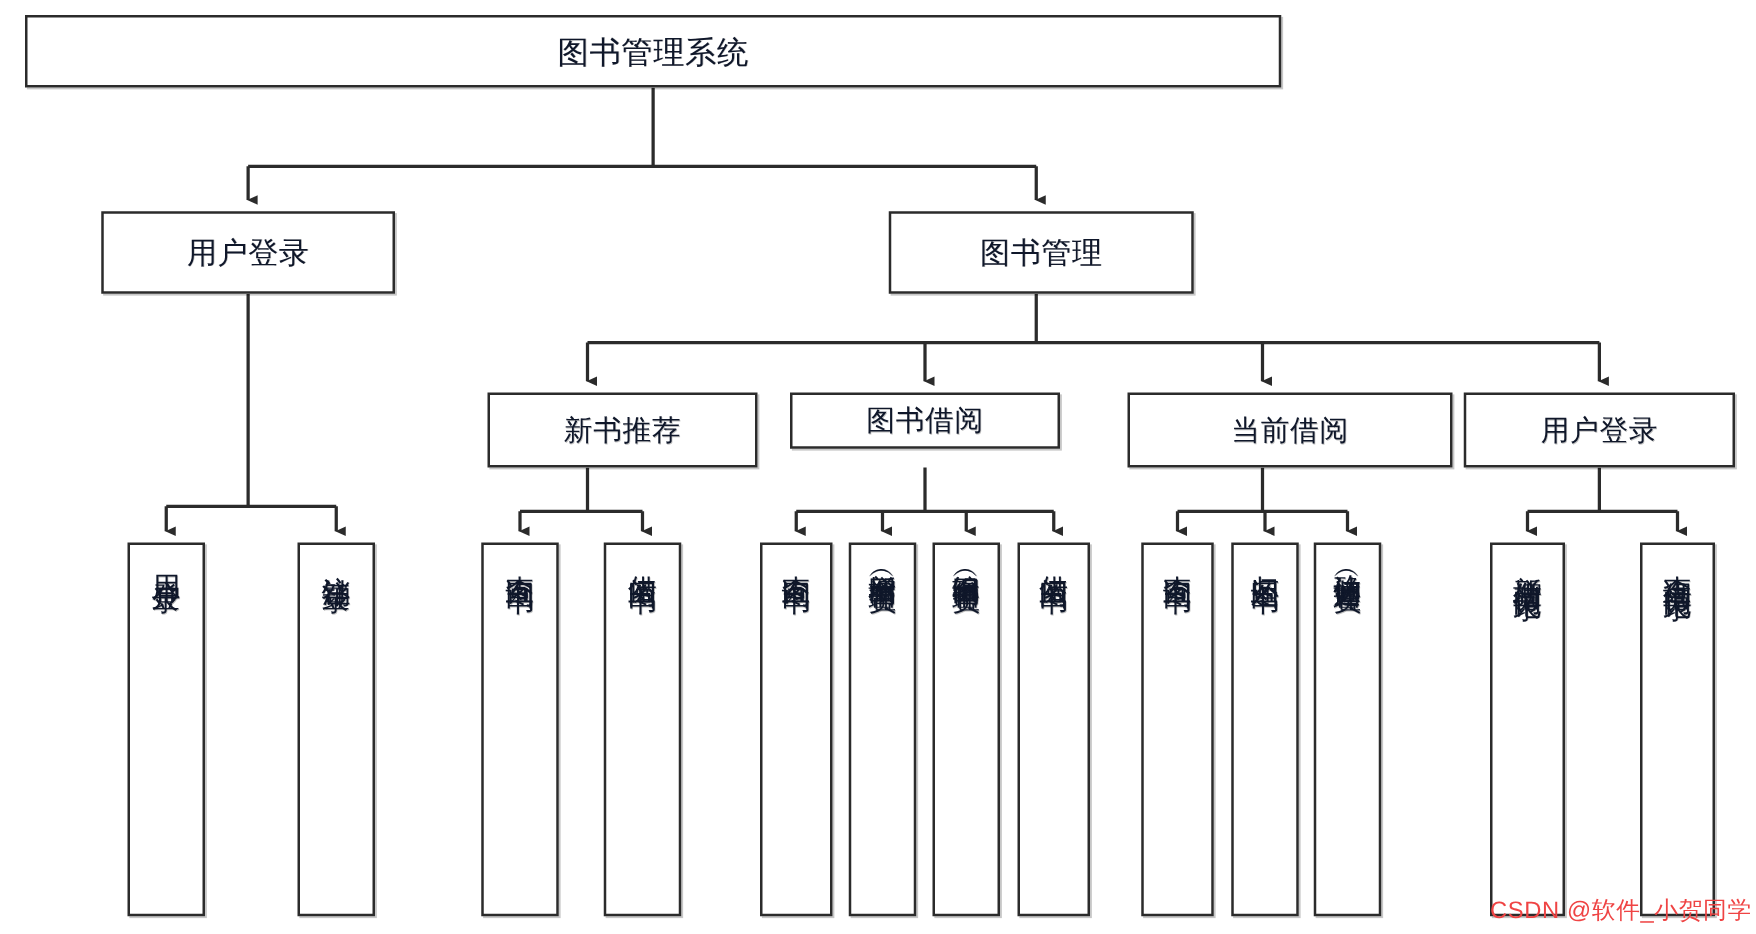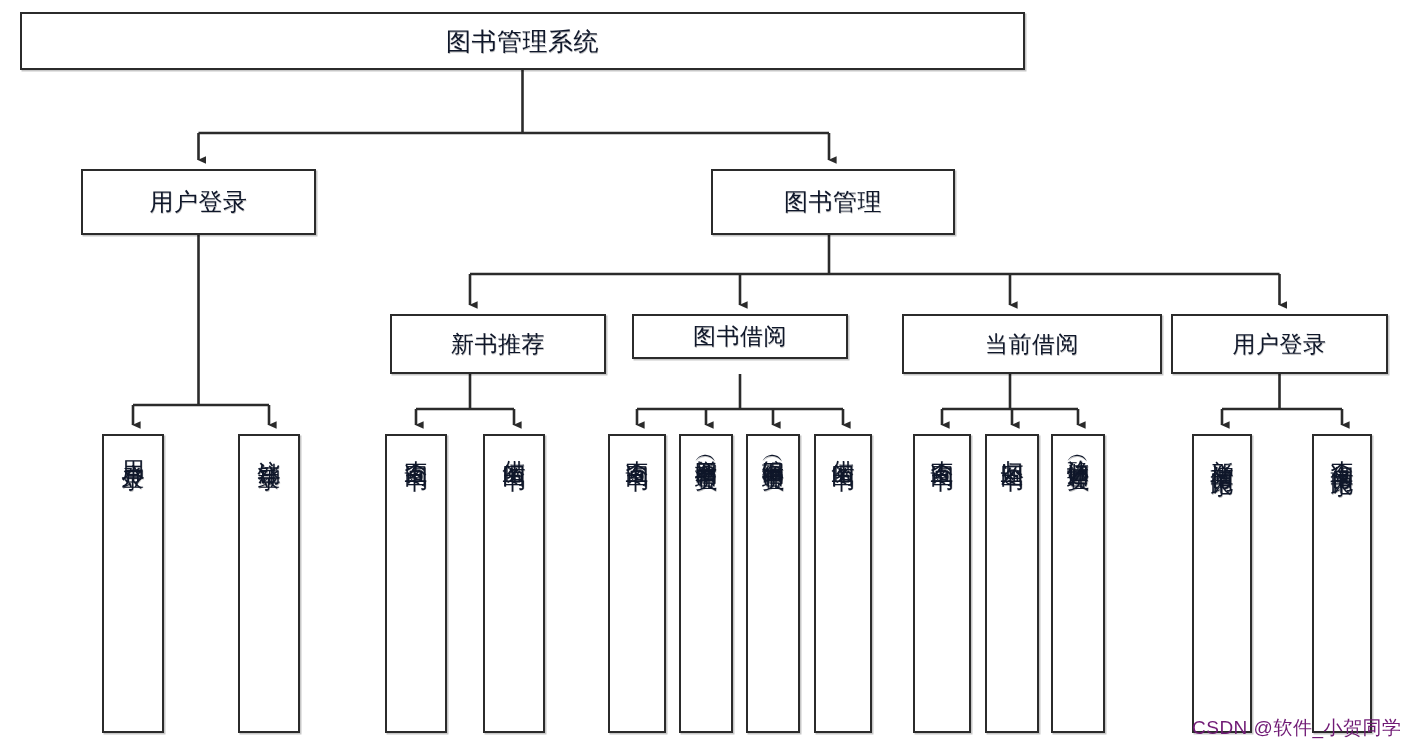--- a/index.html
+++ b/index.html
@@ -68,7 +68,7 @@
     left: 1192px;
     top: 715px;
     font-size: 19px;
-    color: #701a75;
+    color: #ef4444;
     letter-spacing: 0.5px;
     white-space: nowrap;
     user-select: none;

